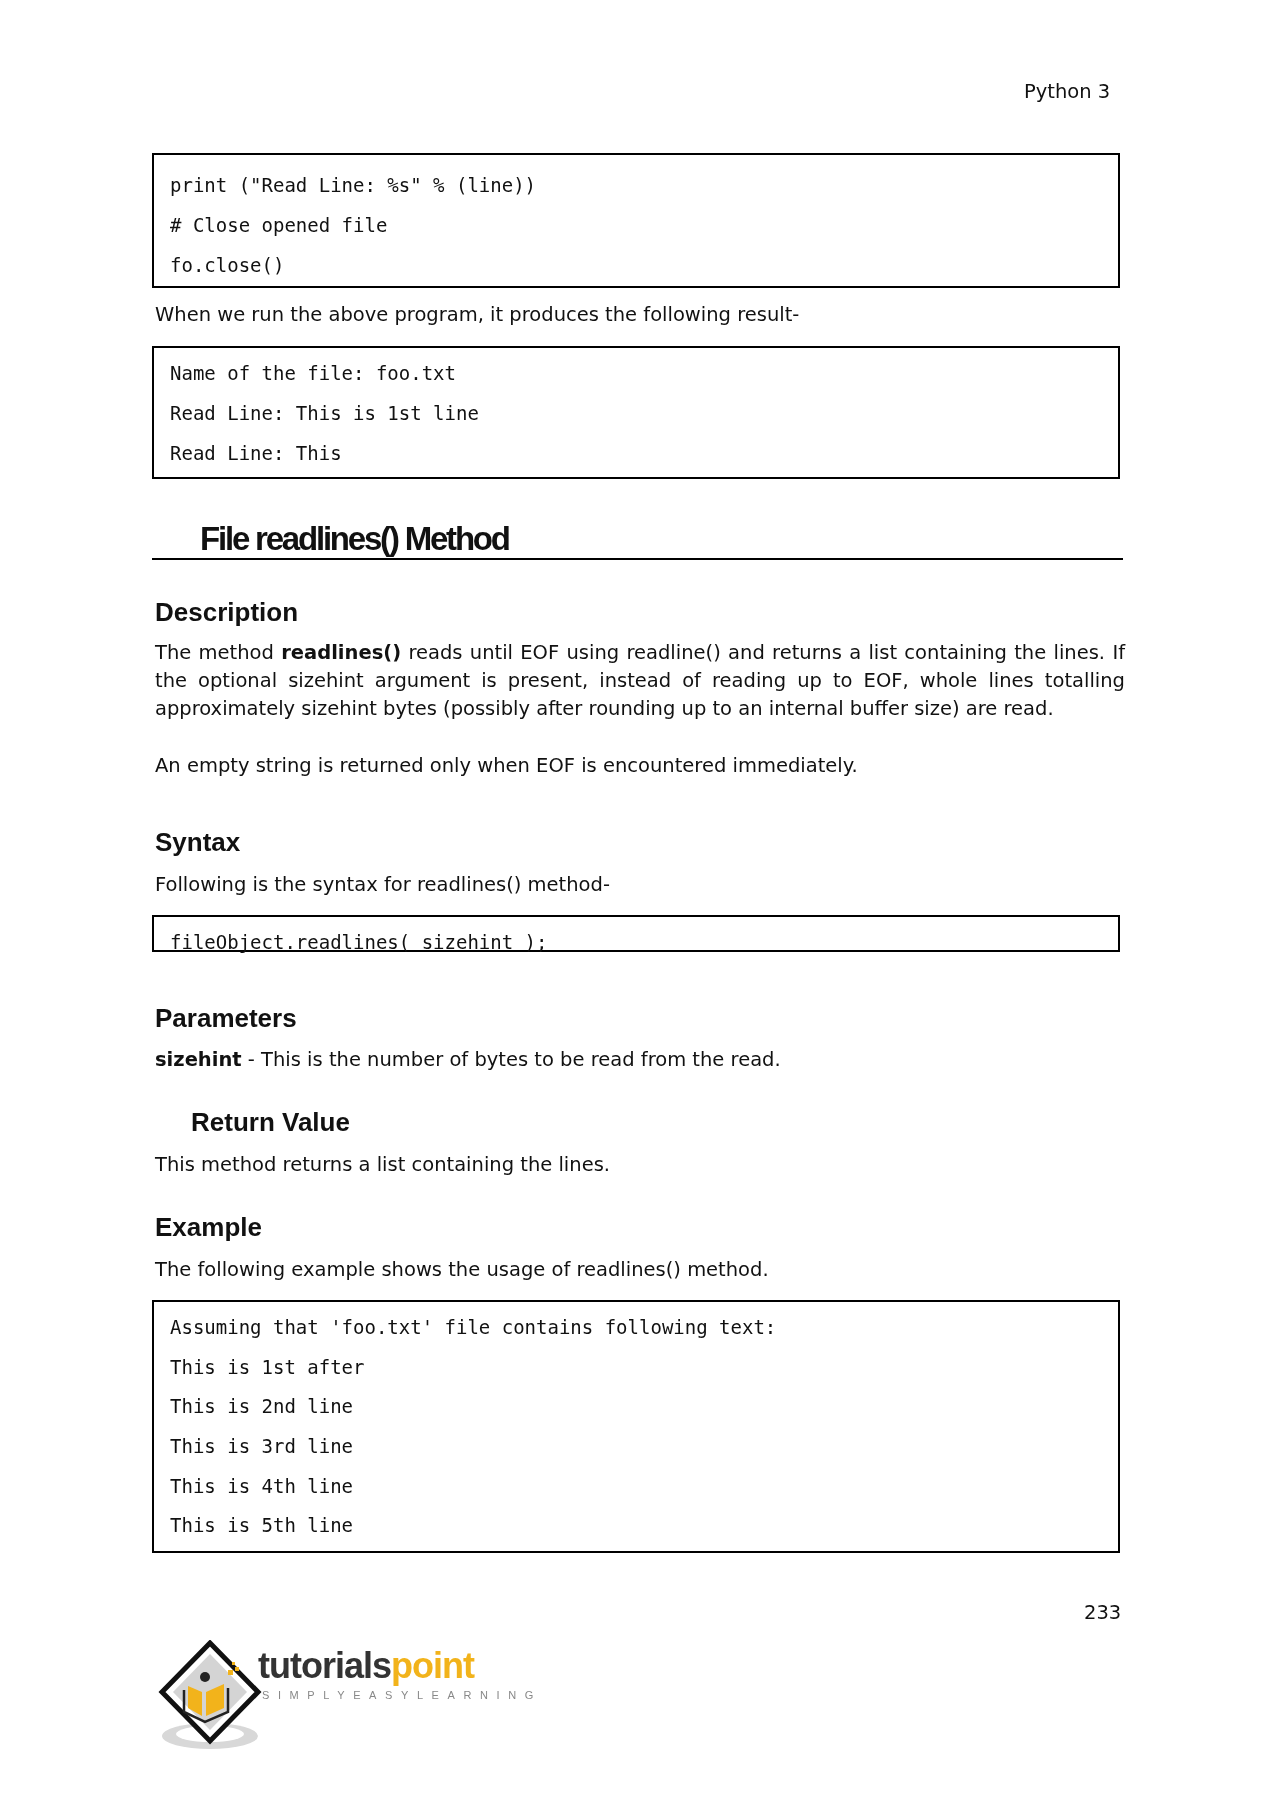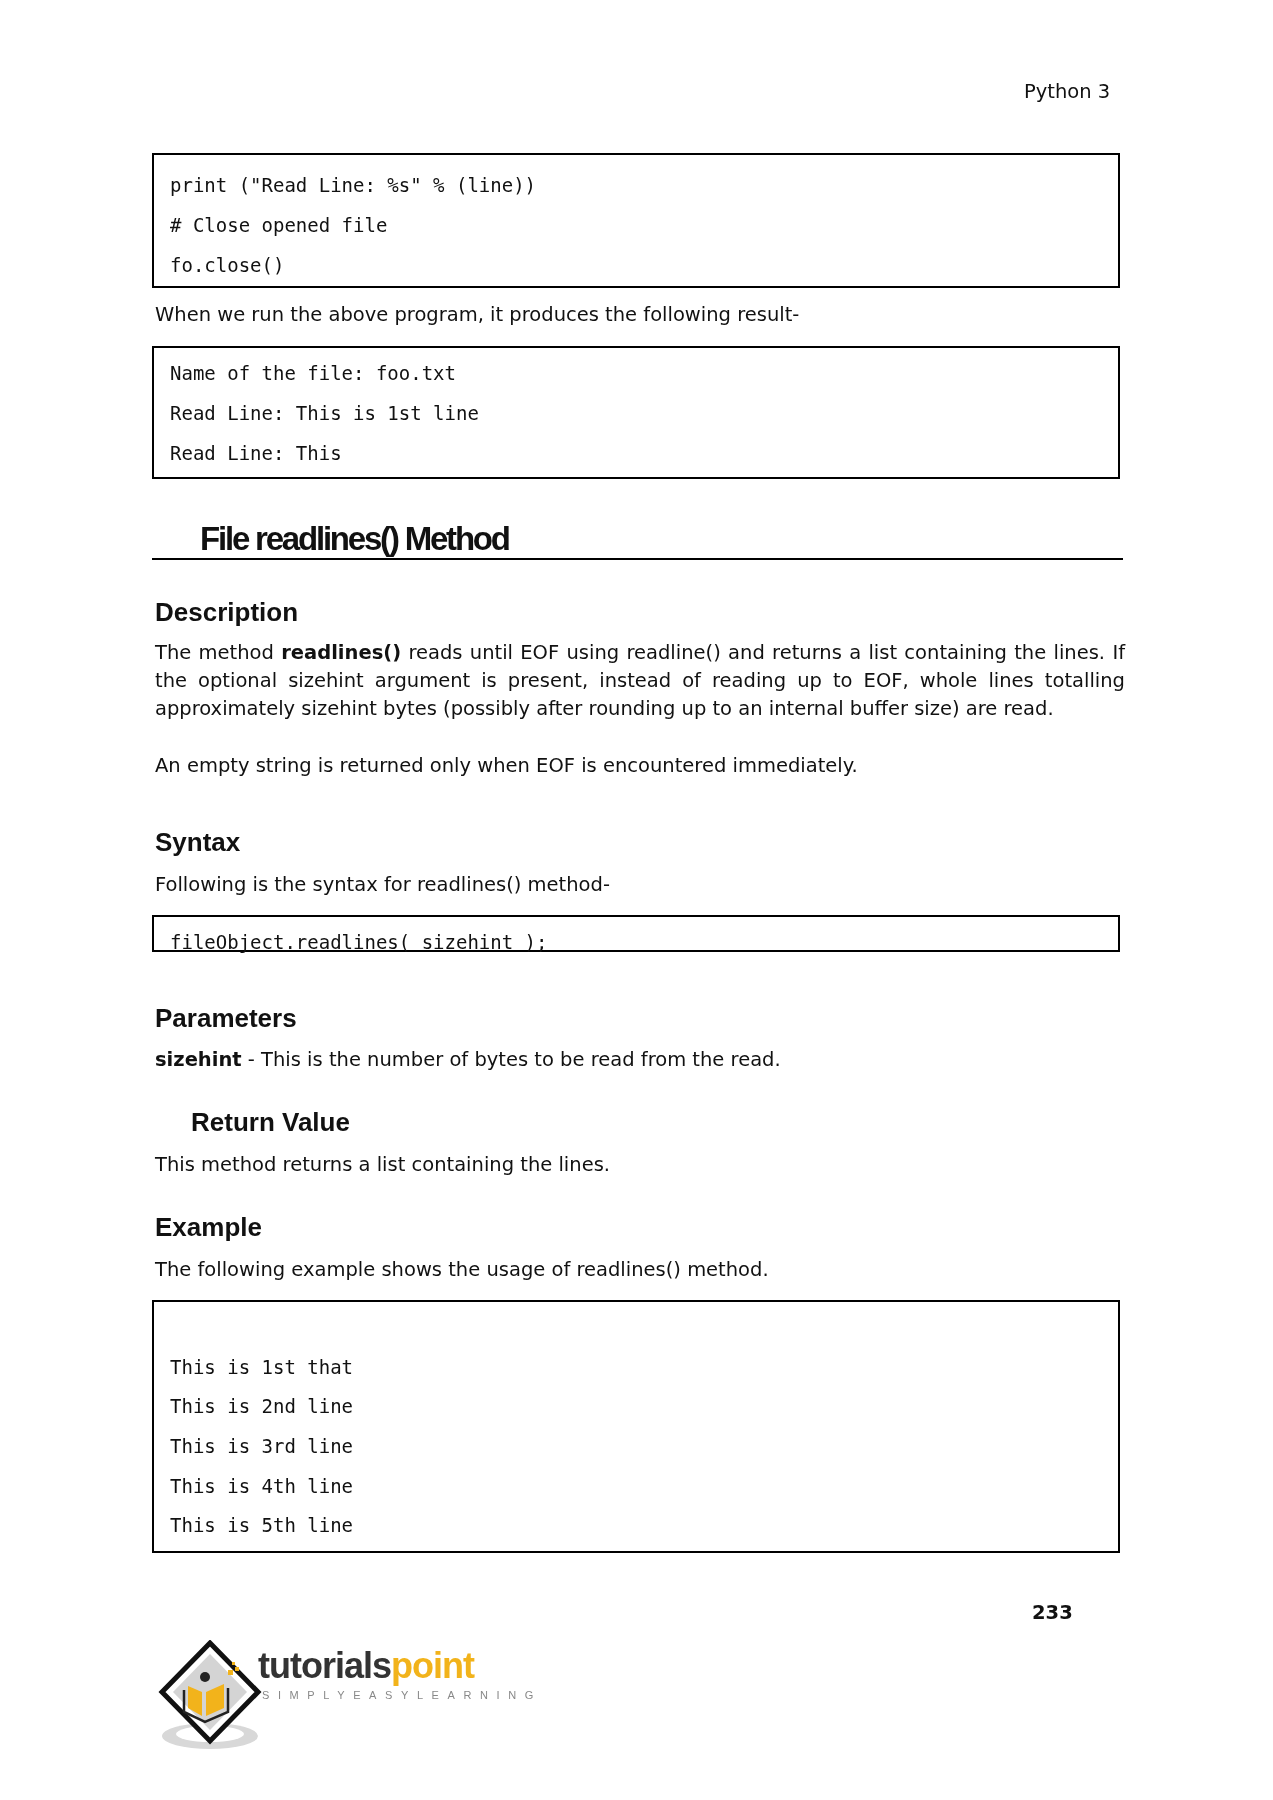--- a/index.html
+++ b/index.html
@@ -58,6 +58,7 @@
 <div class="abs h2" style="left:155px; top:1212px;">Example</div>
 <div class="abs body-text" style="left:155px; top:1256px;">The following example shows the usage of readlines() method.</div>
 <div class="codebox" style="top:1300px; height:253px;">
+  <div class="line mono" style="top:14px;">Assuming that 'foo.txt' file contains following text:</div>
   <div class="line mono" style="top:54px;">This is 1st that</div>
   <div class="line mono" style="top:93px;">This is 2nd line</div>
   <div class="line mono" style="top:133px;">This is 3rd line</div>

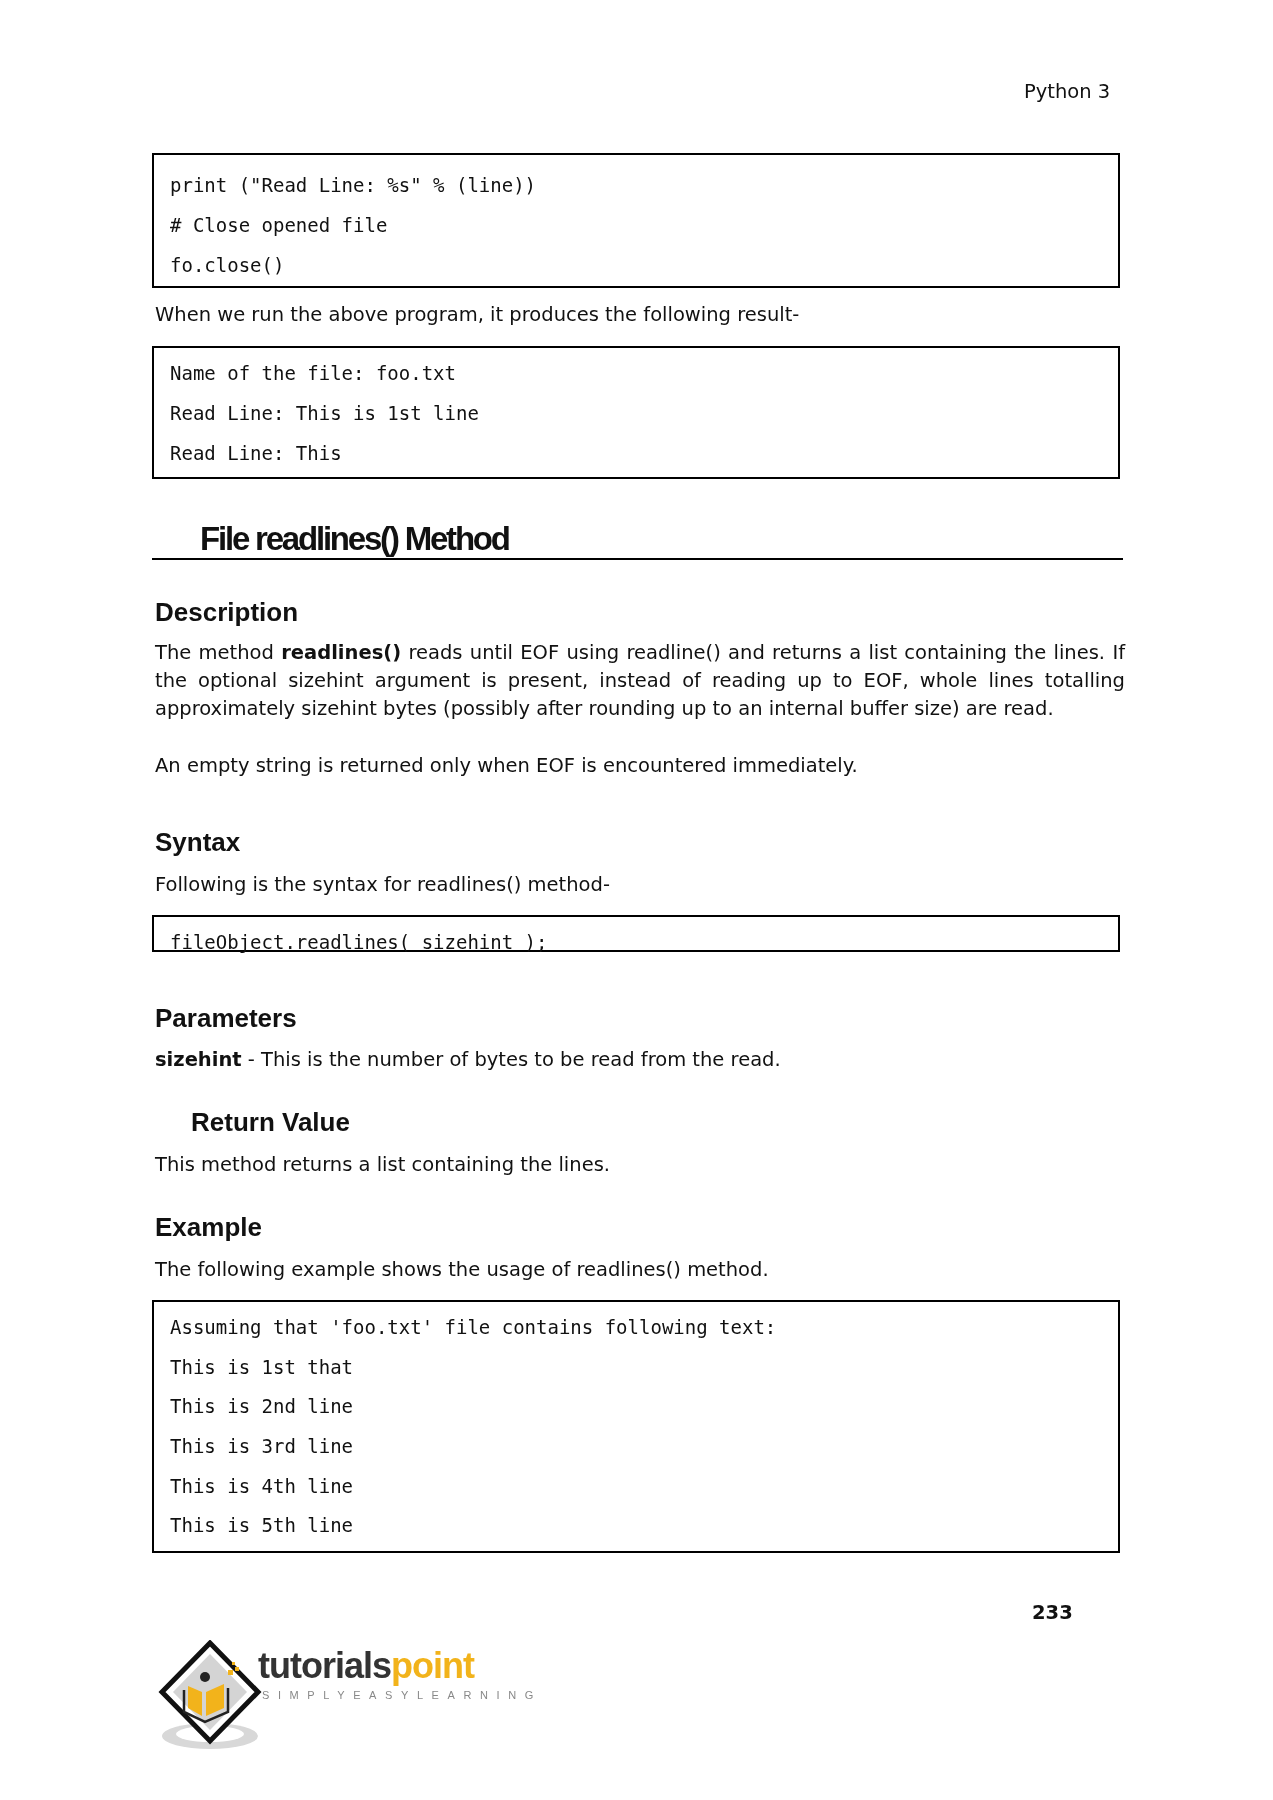--- a/index.html
+++ b/index.html
@@ -59,7 +59,7 @@
 <div class="abs body-text" style="left:155px; top:1256px;">The following example shows the usage of readlines() method.</div>
 <div class="codebox" style="top:1300px; height:253px;">
   <div class="line mono" style="top:14px;">Assuming that 'foo.txt' file contains following text:</div>
-  <div class="line mono" style="top:54px;">This is 1st that</div>
+  <div class="line mono" style="top:54px;">This is 1st after</div>
   <div class="line mono" style="top:93px;">This is 2nd line</div>
   <div class="line mono" style="top:133px;">This is 3rd line</div>
   <div class="line mono" style="top:173px;">This is 4th line</div>

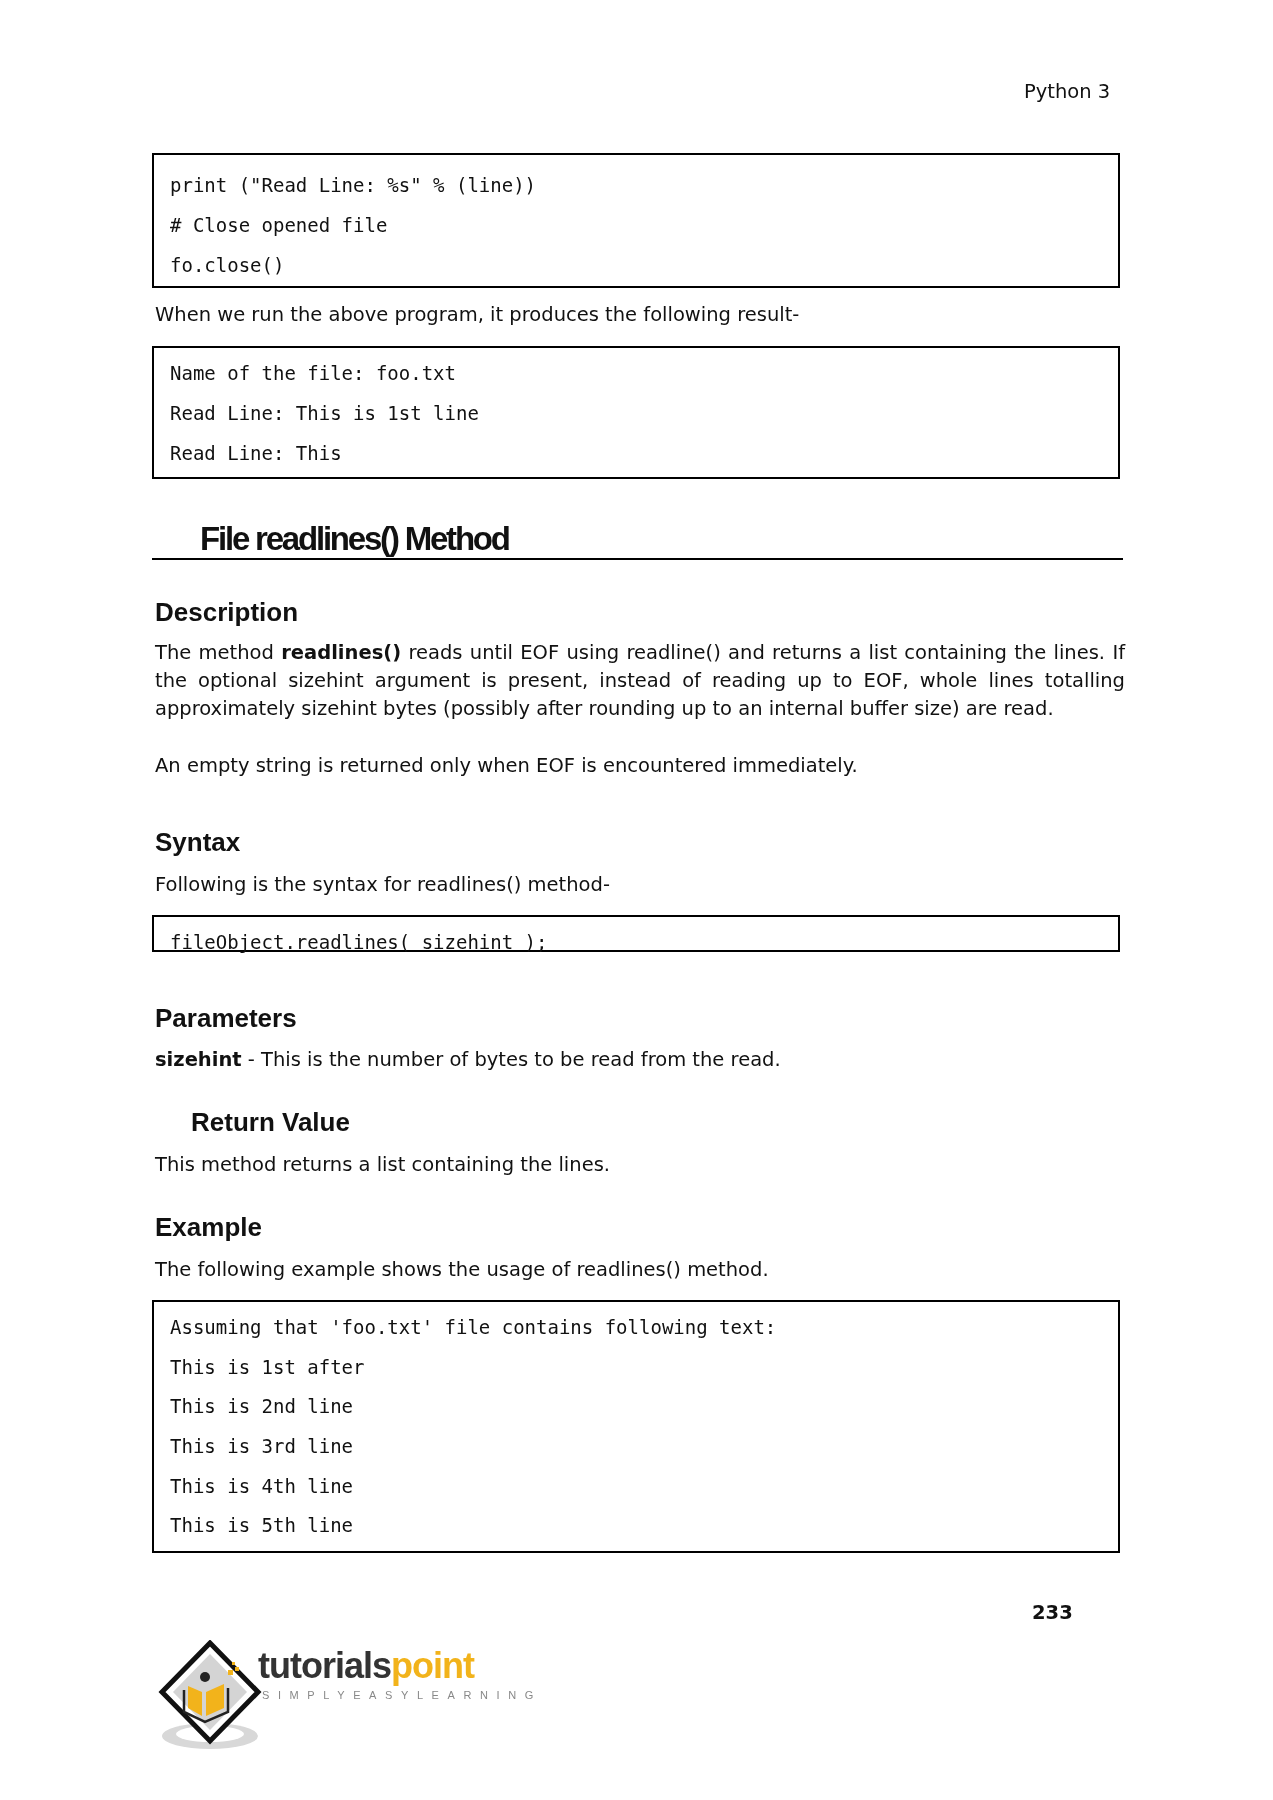--- a/index.html
+++ b/index.html
@@ -66,7 +66,7 @@
   <div class="line mono" style="top:212px;">This is 5th line</div>
 </div>
 
-<div class="abs body-text" style="left:1032px; top:1599px;font-weight:bold;">233</div>
+<div class="abs body-text" style="left:1084px; top:1599px;">233</div>
 
 <div class="abs" style="left:150px; top:1622px; width:370px; height:112px;">
   <svg width="120" height="112" viewBox="0 0 120 112">

